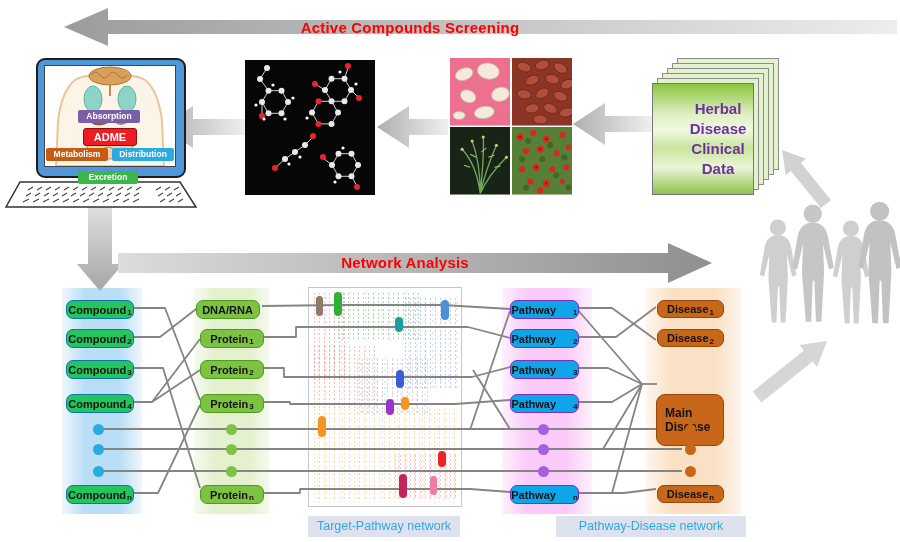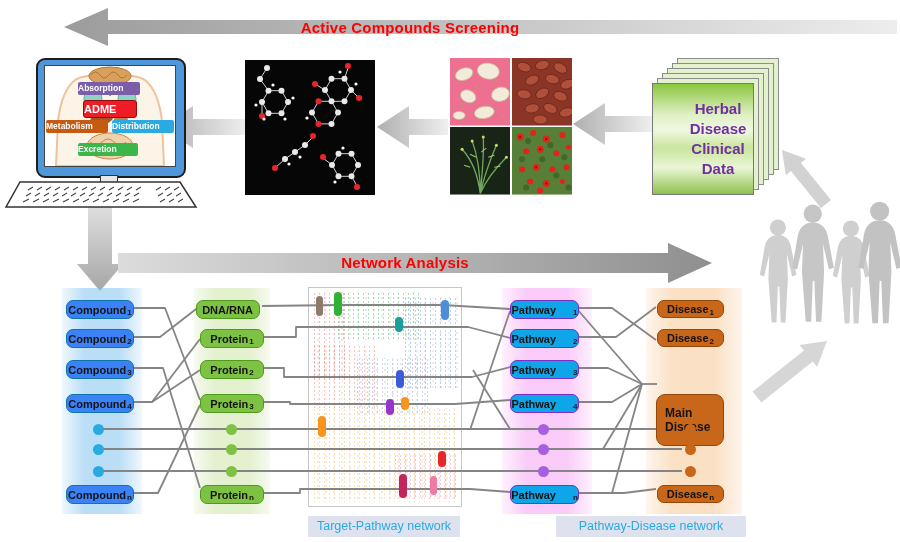--- a/index.html
+++ b/index.html
@@ -24,8 +24,8 @@
           border:1px solid #444;z-index:2;}
   .stand{position:absolute;left:100px;top:175px;width:16px;height:9px;background:#e8e8e8;
          border:1.5px solid #333;z-index:2;}
-  .badge{position:absolute;z-index:4;color:#fff;text-align:left;border-radius:2px;
-         font-size:8.5px;font-weight:bold;line-height:13px;height:13px;}
+  .badge{position:absolute;z-index:4;color:#fff;text-align:center;border-radius:2px;
+         font-size:8.5px;font-weight:bold;line-height:13px;height:13px;margin-top:28px;}
   .badge.adme{font-size:11px;line-height:16px;height:16px;border:1px solid #8d0f0f;border-radius:3px;}
 
   

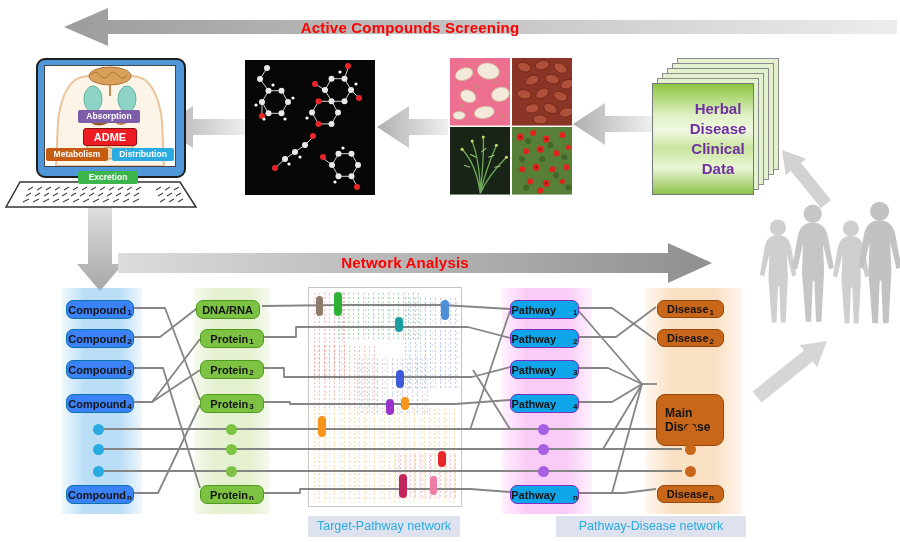--- a/index.html
+++ b/index.html
@@ -65,7 +65,7 @@
   .pill{position:absolute;z-index:4;height:17px;border-radius:7px;display:flex;align-items:center;
         justify-content:center;font-size:11px;color:#141414;font-weight:bold;}
   .pill sub{font-size:8px;position:relative;bottom:-3px;margin-left:1px;}
-  .pill.c{background:#3b82f6;border:1.5px solid #0F74AC;}
+  .pill.c{background:#22c55e;border:1.5px solid #0F74AC;}
   .pill.t{background:#7DC242;border:1.5px solid #4E9A1F;}
   .pill.p{background:#0ea5e9;border:1.5px solid #7A2FC2;gap:16px;}
   .pill.d{background:#C8661A;border:1.5px solid #96470B;height:16px;align-items:center;}

